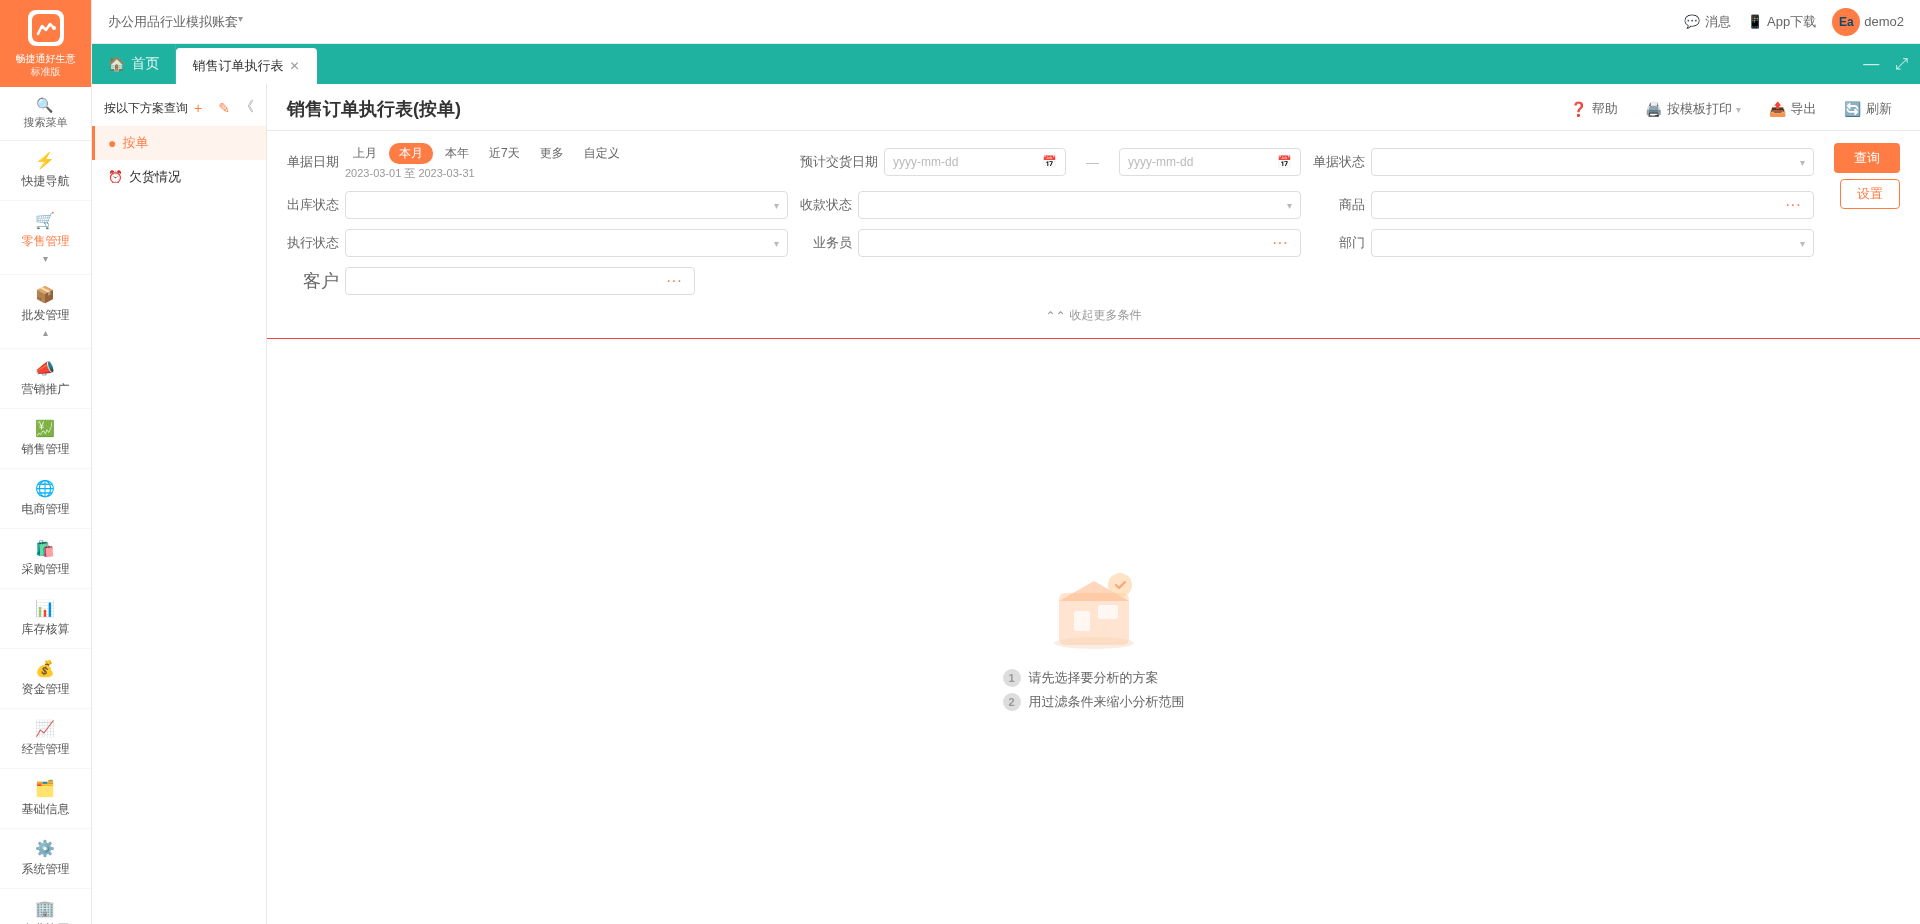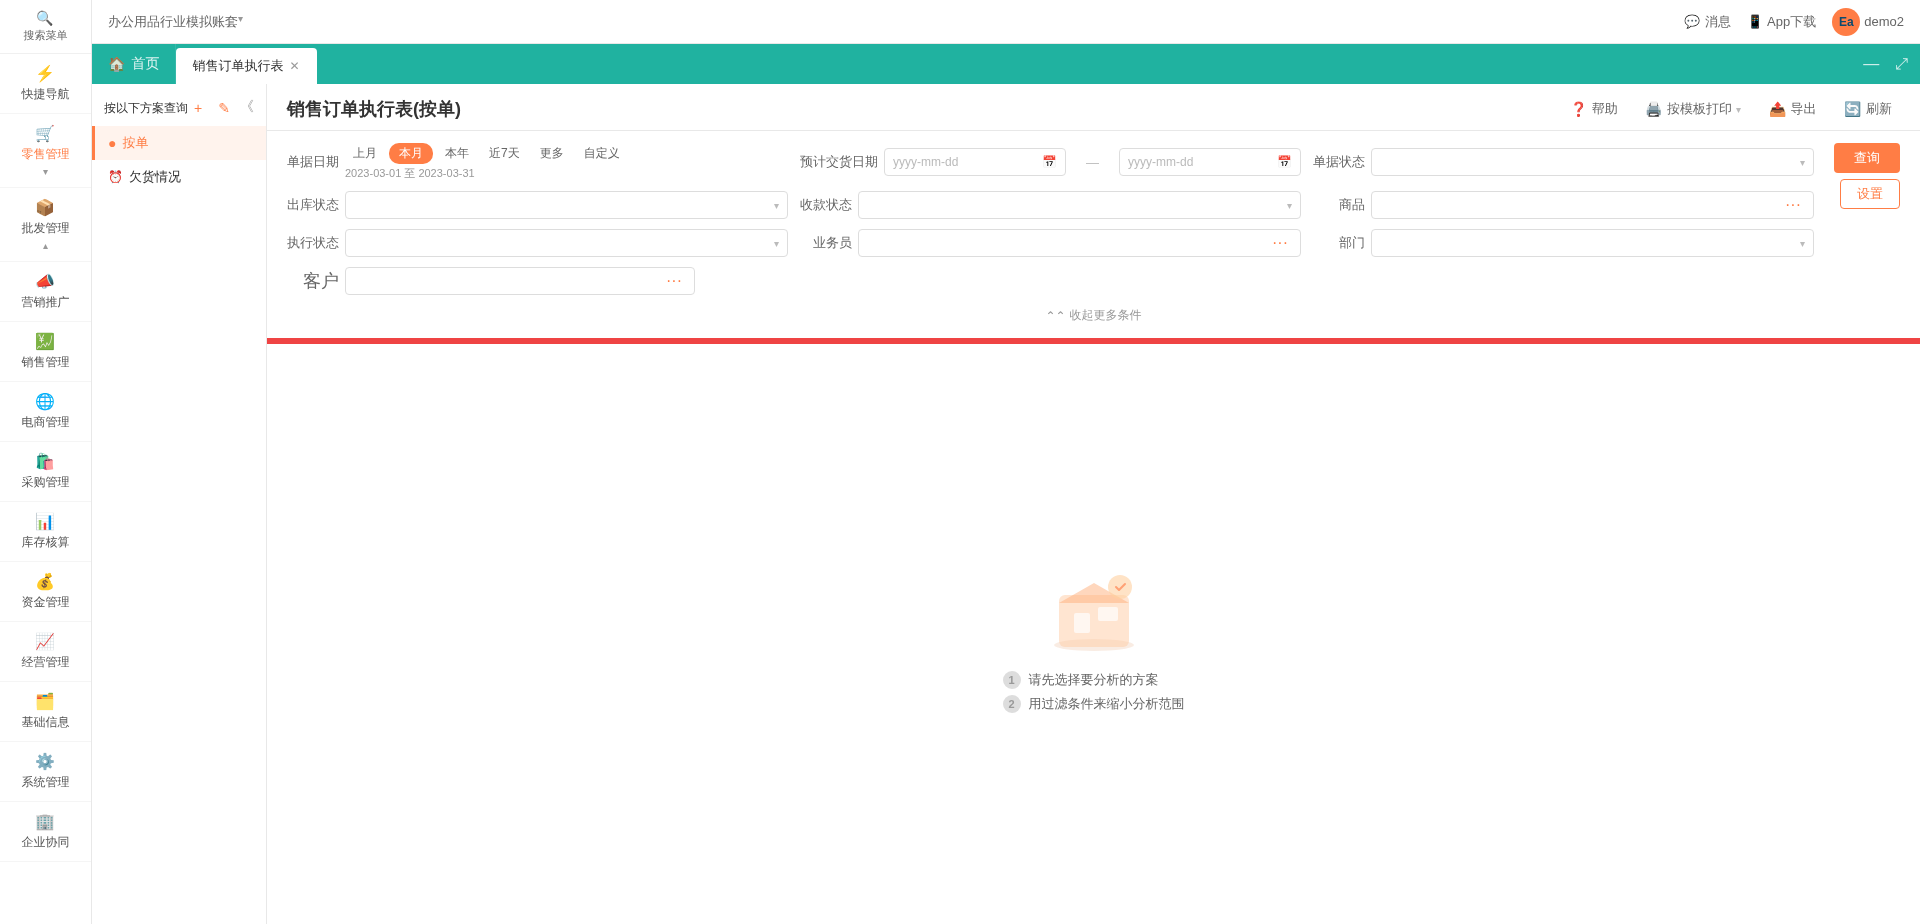--- a/index.html
+++ b/index.html
@@ -402,6 +402,17 @@
 <body>
 
 <div id="sidebar">
+  <div class="sidebar-logo">
+    <div class="logo-icon">
+      <svg viewBox="0 0 28 28" fill="none" xmlns="http://www.w3.org/2000/svg">
+        <rect width="28" height="28" rx="6" fill="#ff7d45"></rect>
+        <path d="M6 20 L10 12 L14 16 L18 10 L22 14" stroke="#fff" stroke-width="2.5" stroke-linecap="round" stroke-linejoin="round" fill="none"></path>
+        <circle cx="22" cy="14" r="2" fill="#fff"></circle>
+      </svg>
+    </div>
+    <span style="font-size:10px;text-align:center;line-height:1.3;margin-top:2px">畅捷通好生意</span>
+    <span style="font-size:10px;opacity:0.85">标准版</span>
+  </div>
 
   <div class="sidebar-search">
     <div style="font-size:14px">🔍</div>

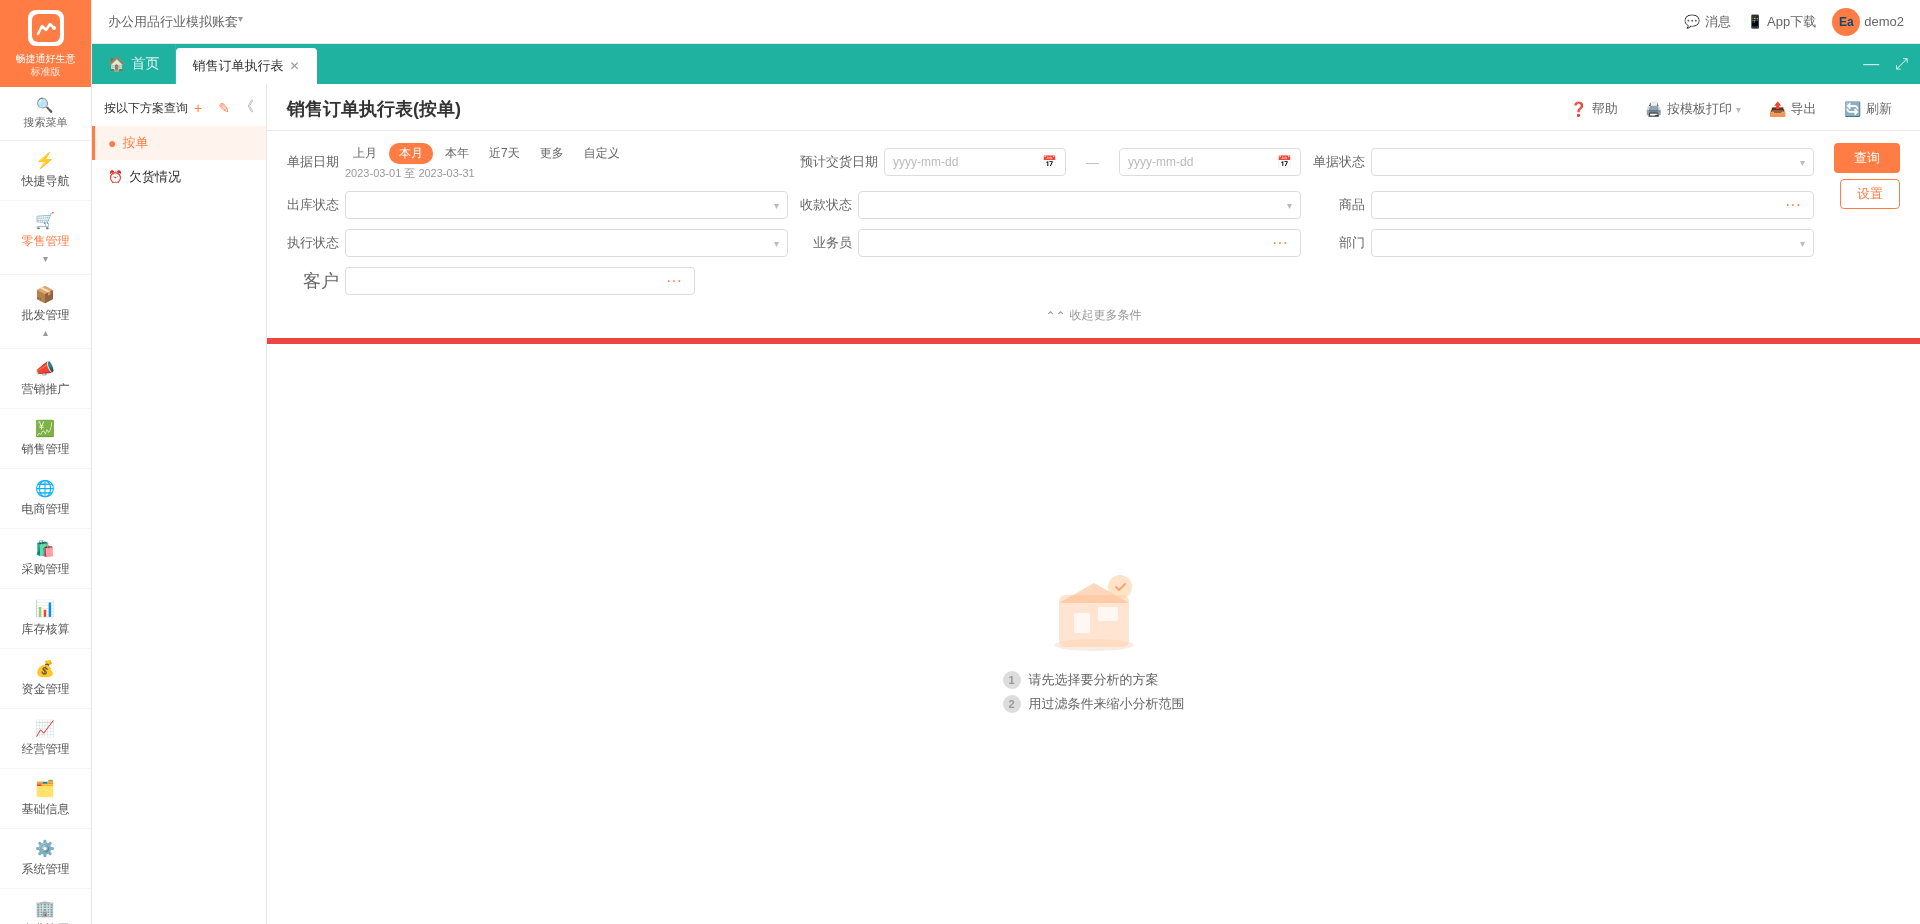--- a/index.html
+++ b/index.html
@@ -249,7 +249,7 @@
     #filter-section {
       background: #fff;
       padding: 12px 20px;
-      border-bottom: 6px solid #ef4444;
+      border-bottom: 1px solid #ef4444;
       flex-shrink: 0;
     }
     .date-tabs {

